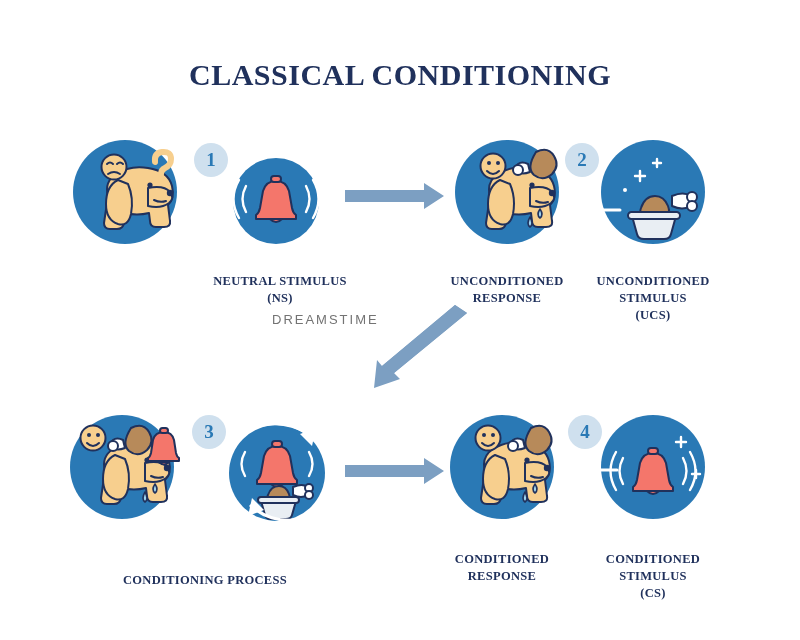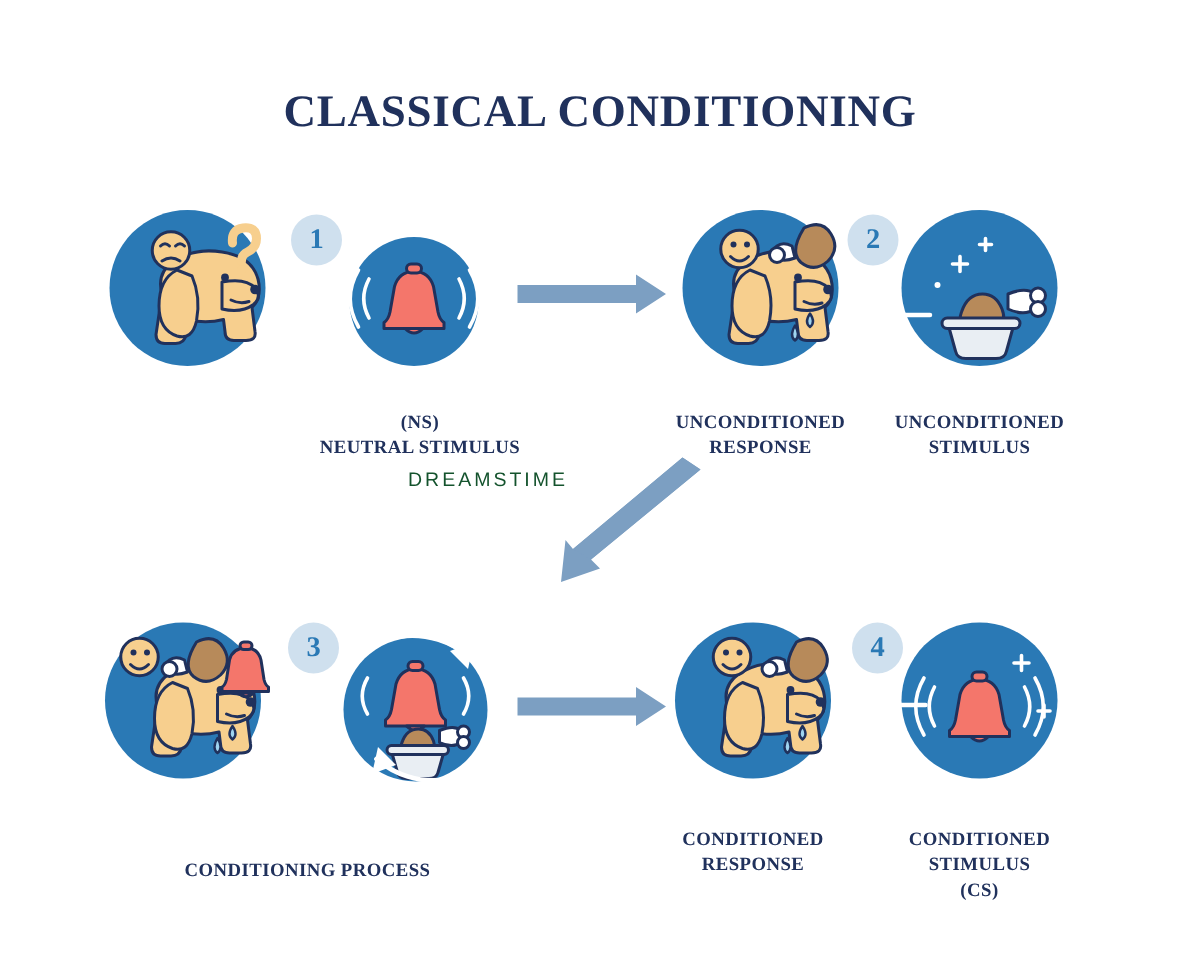--- a/index.html
+++ b/index.html
@@ -112,8 +112,8 @@
     </div>
 
   <div class="caption" style="left:160px; top:273px; width:240px;">
+    <div>NEUTRAL STIMULUS</div>
     <div>(NS)</div>
-    <div>NEUTRAL STIMULUS</div>
   </div>
 
   <div class="caption" style="left:437px; top:273px; width:140px;">

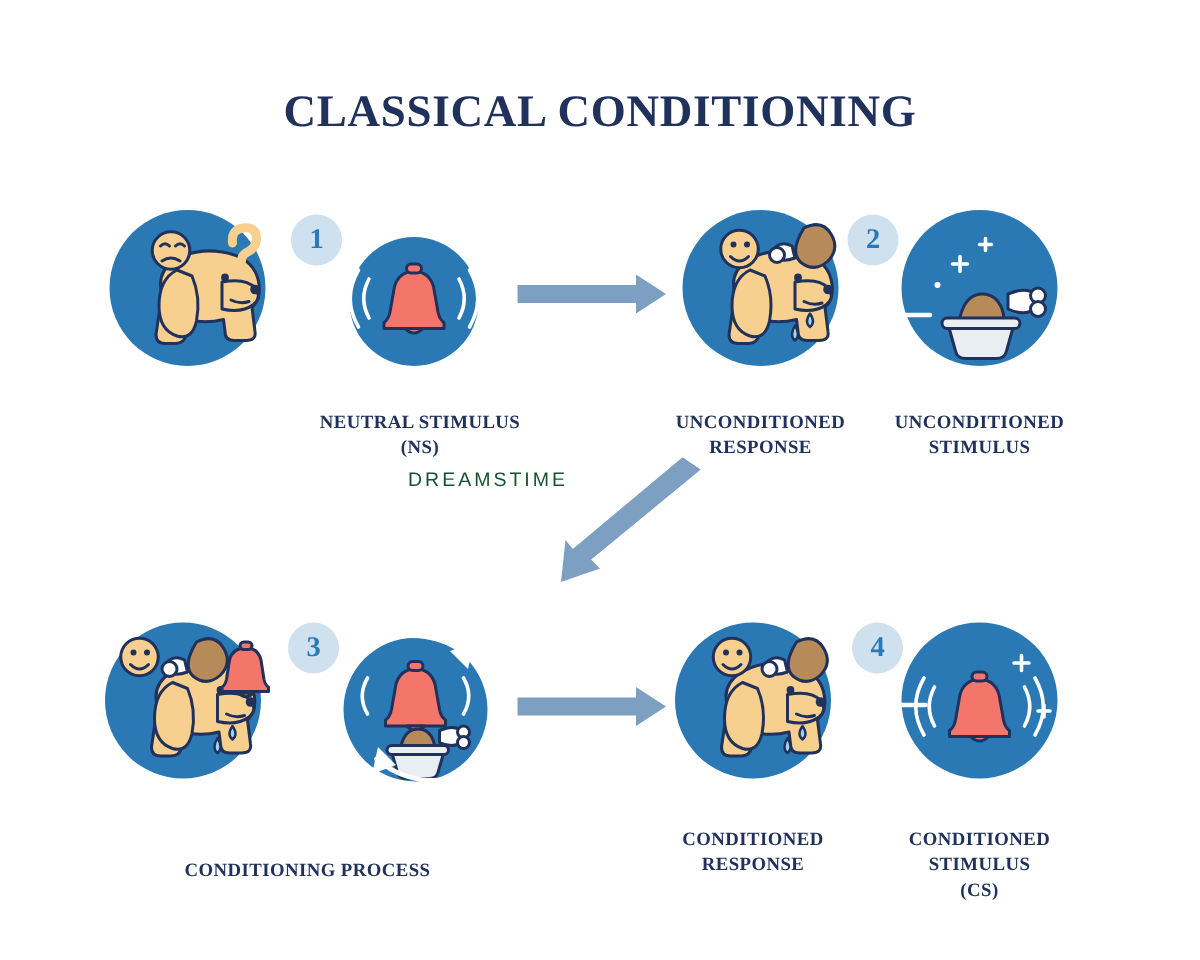--- a/index.html
+++ b/index.html
@@ -66,7 +66,7 @@
     position: absolute;
     font-family: "Liberation Sans", sans-serif;
     font-size: 13px;
-    color: #14532d;
+    color: #737373;
     letter-spacing: 2px;
     white-space: nowrap;
     user-select: none;

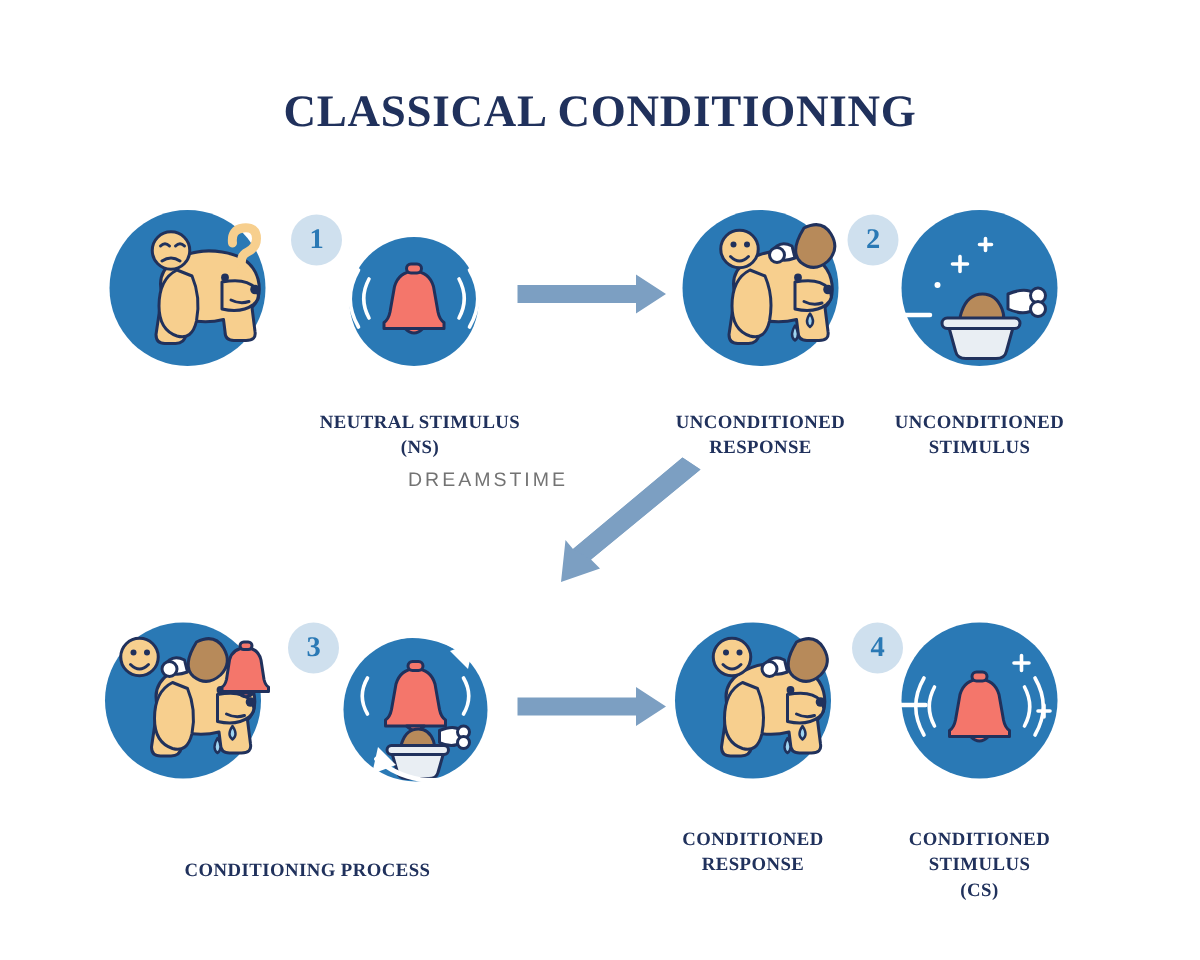--- a/index.html
+++ b/index.html
@@ -124,6 +124,7 @@
   <div class="caption" style="left:583px; top:273px; width:140px;">
     <div>UNCONDITIONED</div>
     <div>STIMULUS</div>
+    <div>(UCS)</div>
   </div>
 
   <div class="caption" style="left:80px; top:551px; width:250px;margin-top:21px;">

